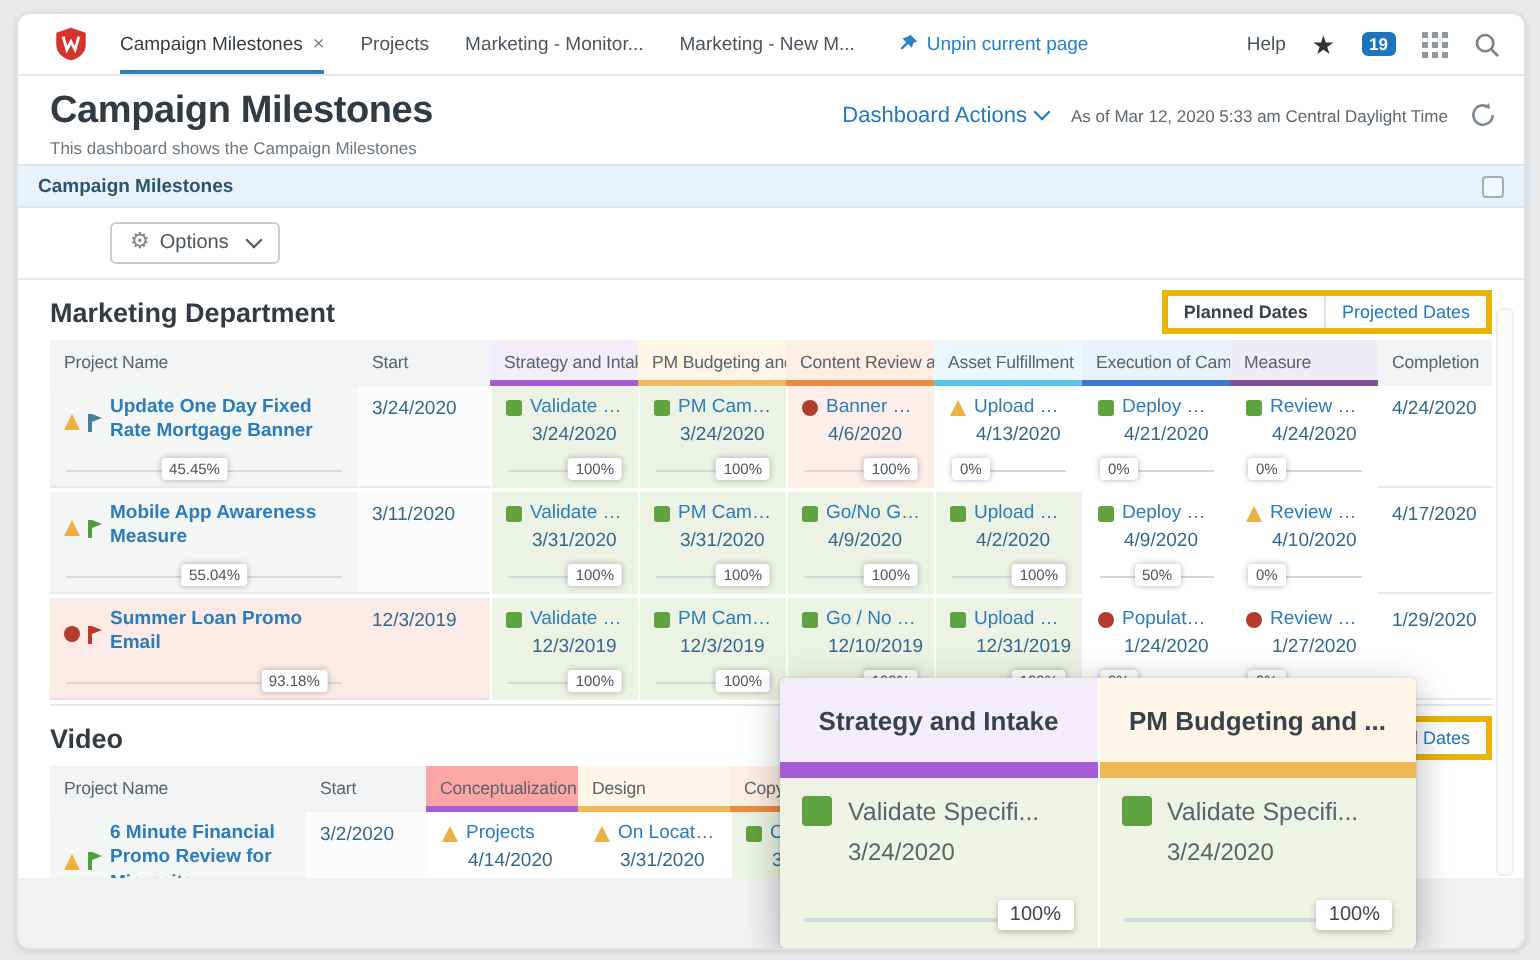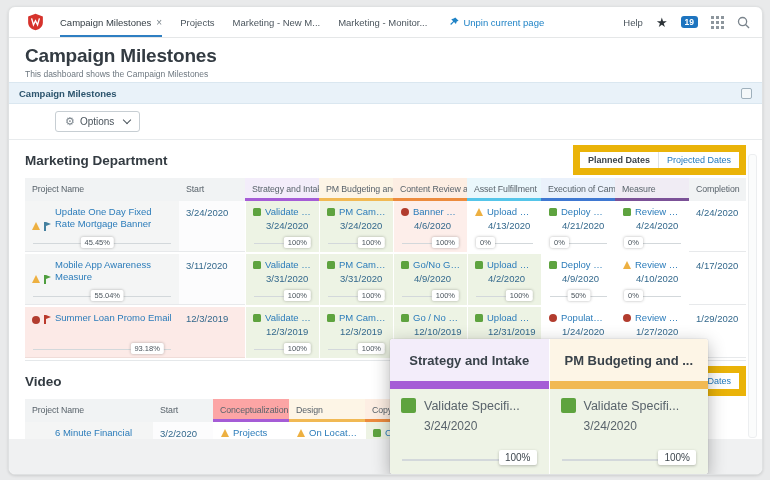--- a/index.html
+++ b/index.html
@@ -102,10 +102,10 @@
           <span class="tlabel">Projects</span>
         </div>
         <div class="tab">
+          <span class="tlabel">Marketing - Monitor...</span>
+        </div>
+        <div class="tab">
           <span class="tlabel">Marketing - New M...</span>
-        </div>
-        <div class="tab">
-          <span class="tlabel">Marketing - Monitor...</span>
         </div>
       </div>
     <div class="unpin">

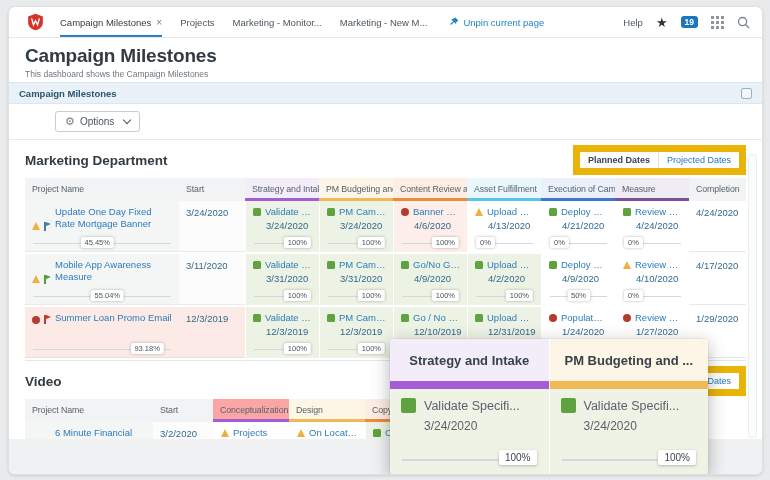--- a/index.html
+++ b/index.html
@@ -141,6 +141,17 @@
   <div class="pagehead">
     <div class="title">Campaign Milestones</div>
     <div class="subtitle">This dashboard shows the Campaign Milestones</div>
+    <div class="head-right">
+      <span class="dash-actions">
+          <span>Dashboard Actions</span>
+          <span class="chev"></span>
+        </span>
+      <span class="asof">As of  Mar 12, 2020 5:33 am Central Daylight Time</span>
+      <svg width="13" height="13" viewBox="0 0 14 14">
+        <path d="M12.2 7a5.2 5.2 0 1 1-1.9-4" fill="none" stroke="#7d8891" stroke-width="1.4"></path>
+        <path d="M10.2 0.6l0.6 3-3-0.6z" fill="#7d8891"></path>
+      </svg>
+    </div>
   </div>
 
   <div class="panelbar">

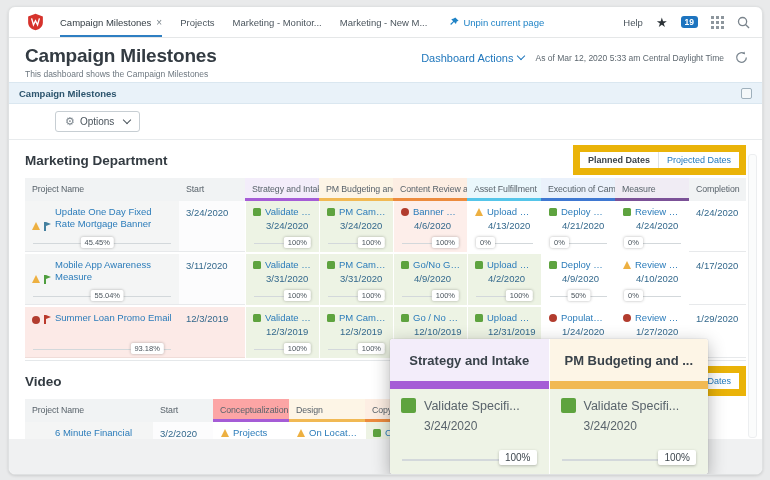--- a/index.html
+++ b/index.html
@@ -35,7 +35,7 @@
   #sections{padding:0 16px;}
   .sec-head{display:flex;align-items:center;justify-content:space-between;padding:5px 0 3px;}
   .sec-title{font-size:13.5px;font-weight:bold;color:#333b42;}
-  .date-links{display:flex;align-items:stretch;border:7px solid #eab308;background:#fff;font-size:9px;}
+  .date-links{display:flex;align-items:stretch;border:3px solid #eab308;background:#fff;font-size:9px;}
   .dl-planned{padding:3px 8px;font-weight:bold;color:#3a434b;cursor:pointer;}
   .dl-projected{padding:3px 8px;color:#2178bd;border-left:1px solid #dde2e5;cursor:pointer;}
   .table{border-bottom:1px solid #e5e8ea;}

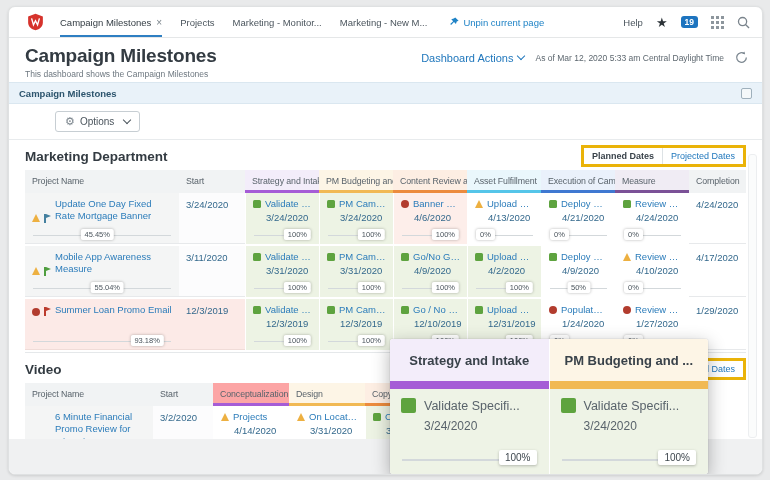--- a/index.html
+++ b/index.html
@@ -51,7 +51,7 @@
   .t-pink{background:#fdeeea;}
   .t-white{background:#fff;}
   .comp{box-shadow:inset 0 -1px 0 #e7e9eb;}
-  .prow{display:flex;gap:4px;align-items:flex-end;}
+  .prow{display:flex;gap:4px;align-items:center;font-weight:bold;}
   .icwrap{display:flex;gap:3px;align-items:center;padding-top:2px;flex:none;}
   .pname{font-size:9.5px;color:#2b7cba;line-height:1.3;display:block;text-decoration:none;cursor:pointer;}
   .mrow{display:flex;align-items:center;gap:4px;white-space:nowrap;overflow:hidden;}

